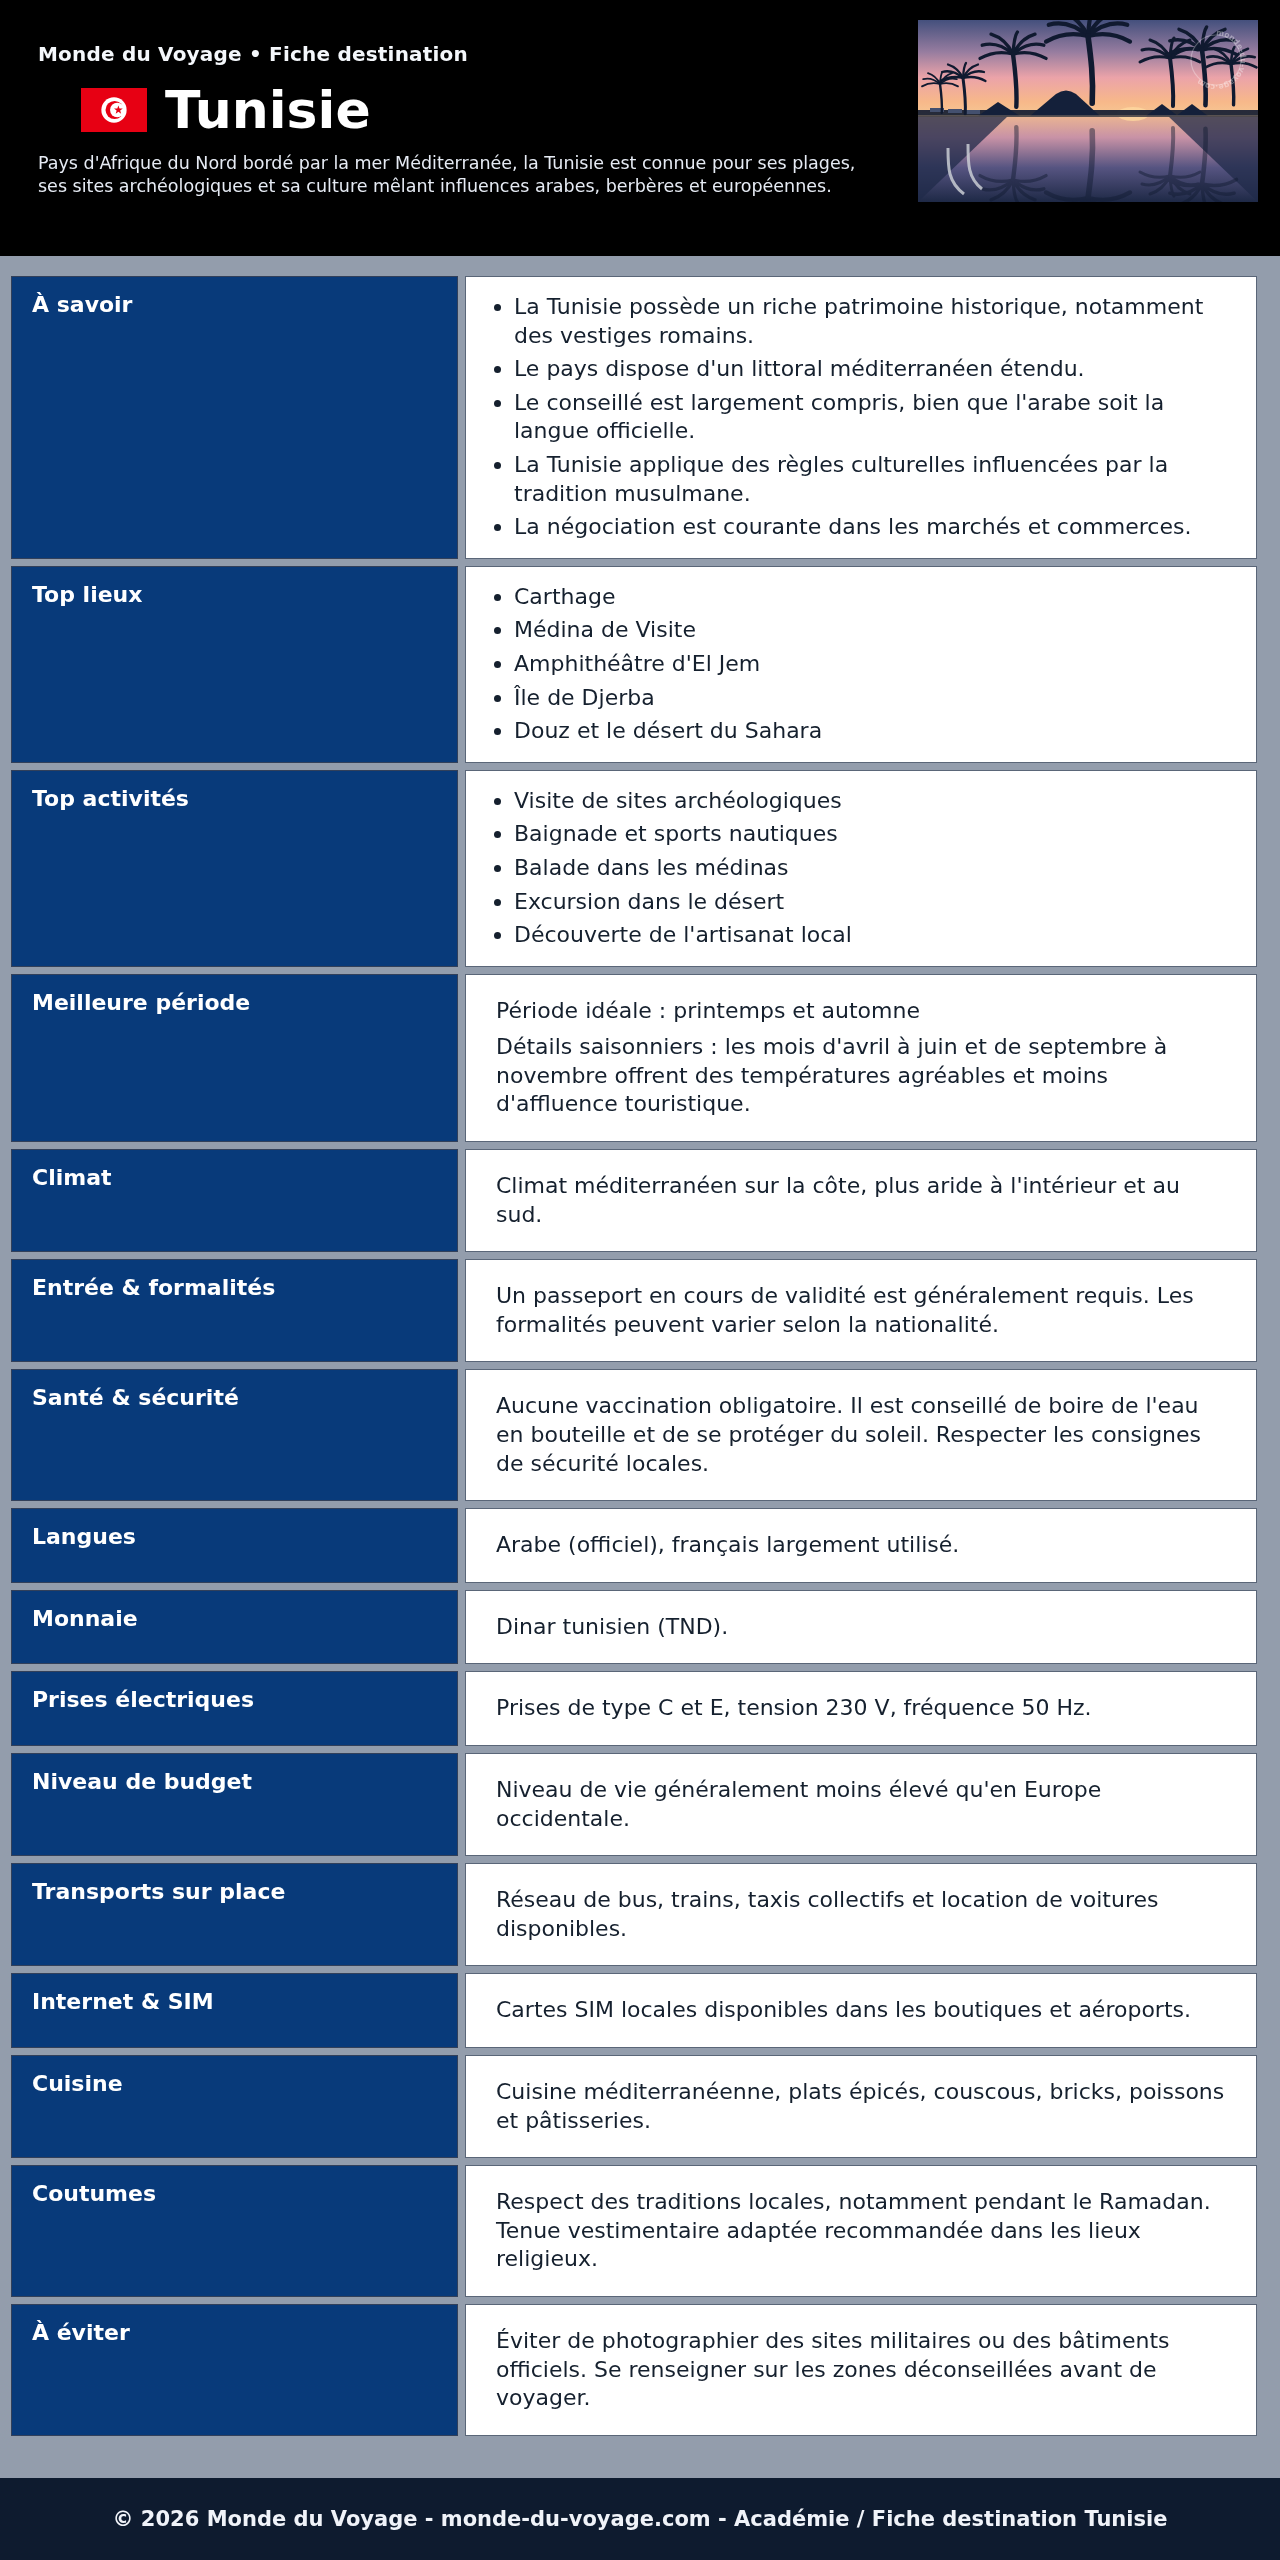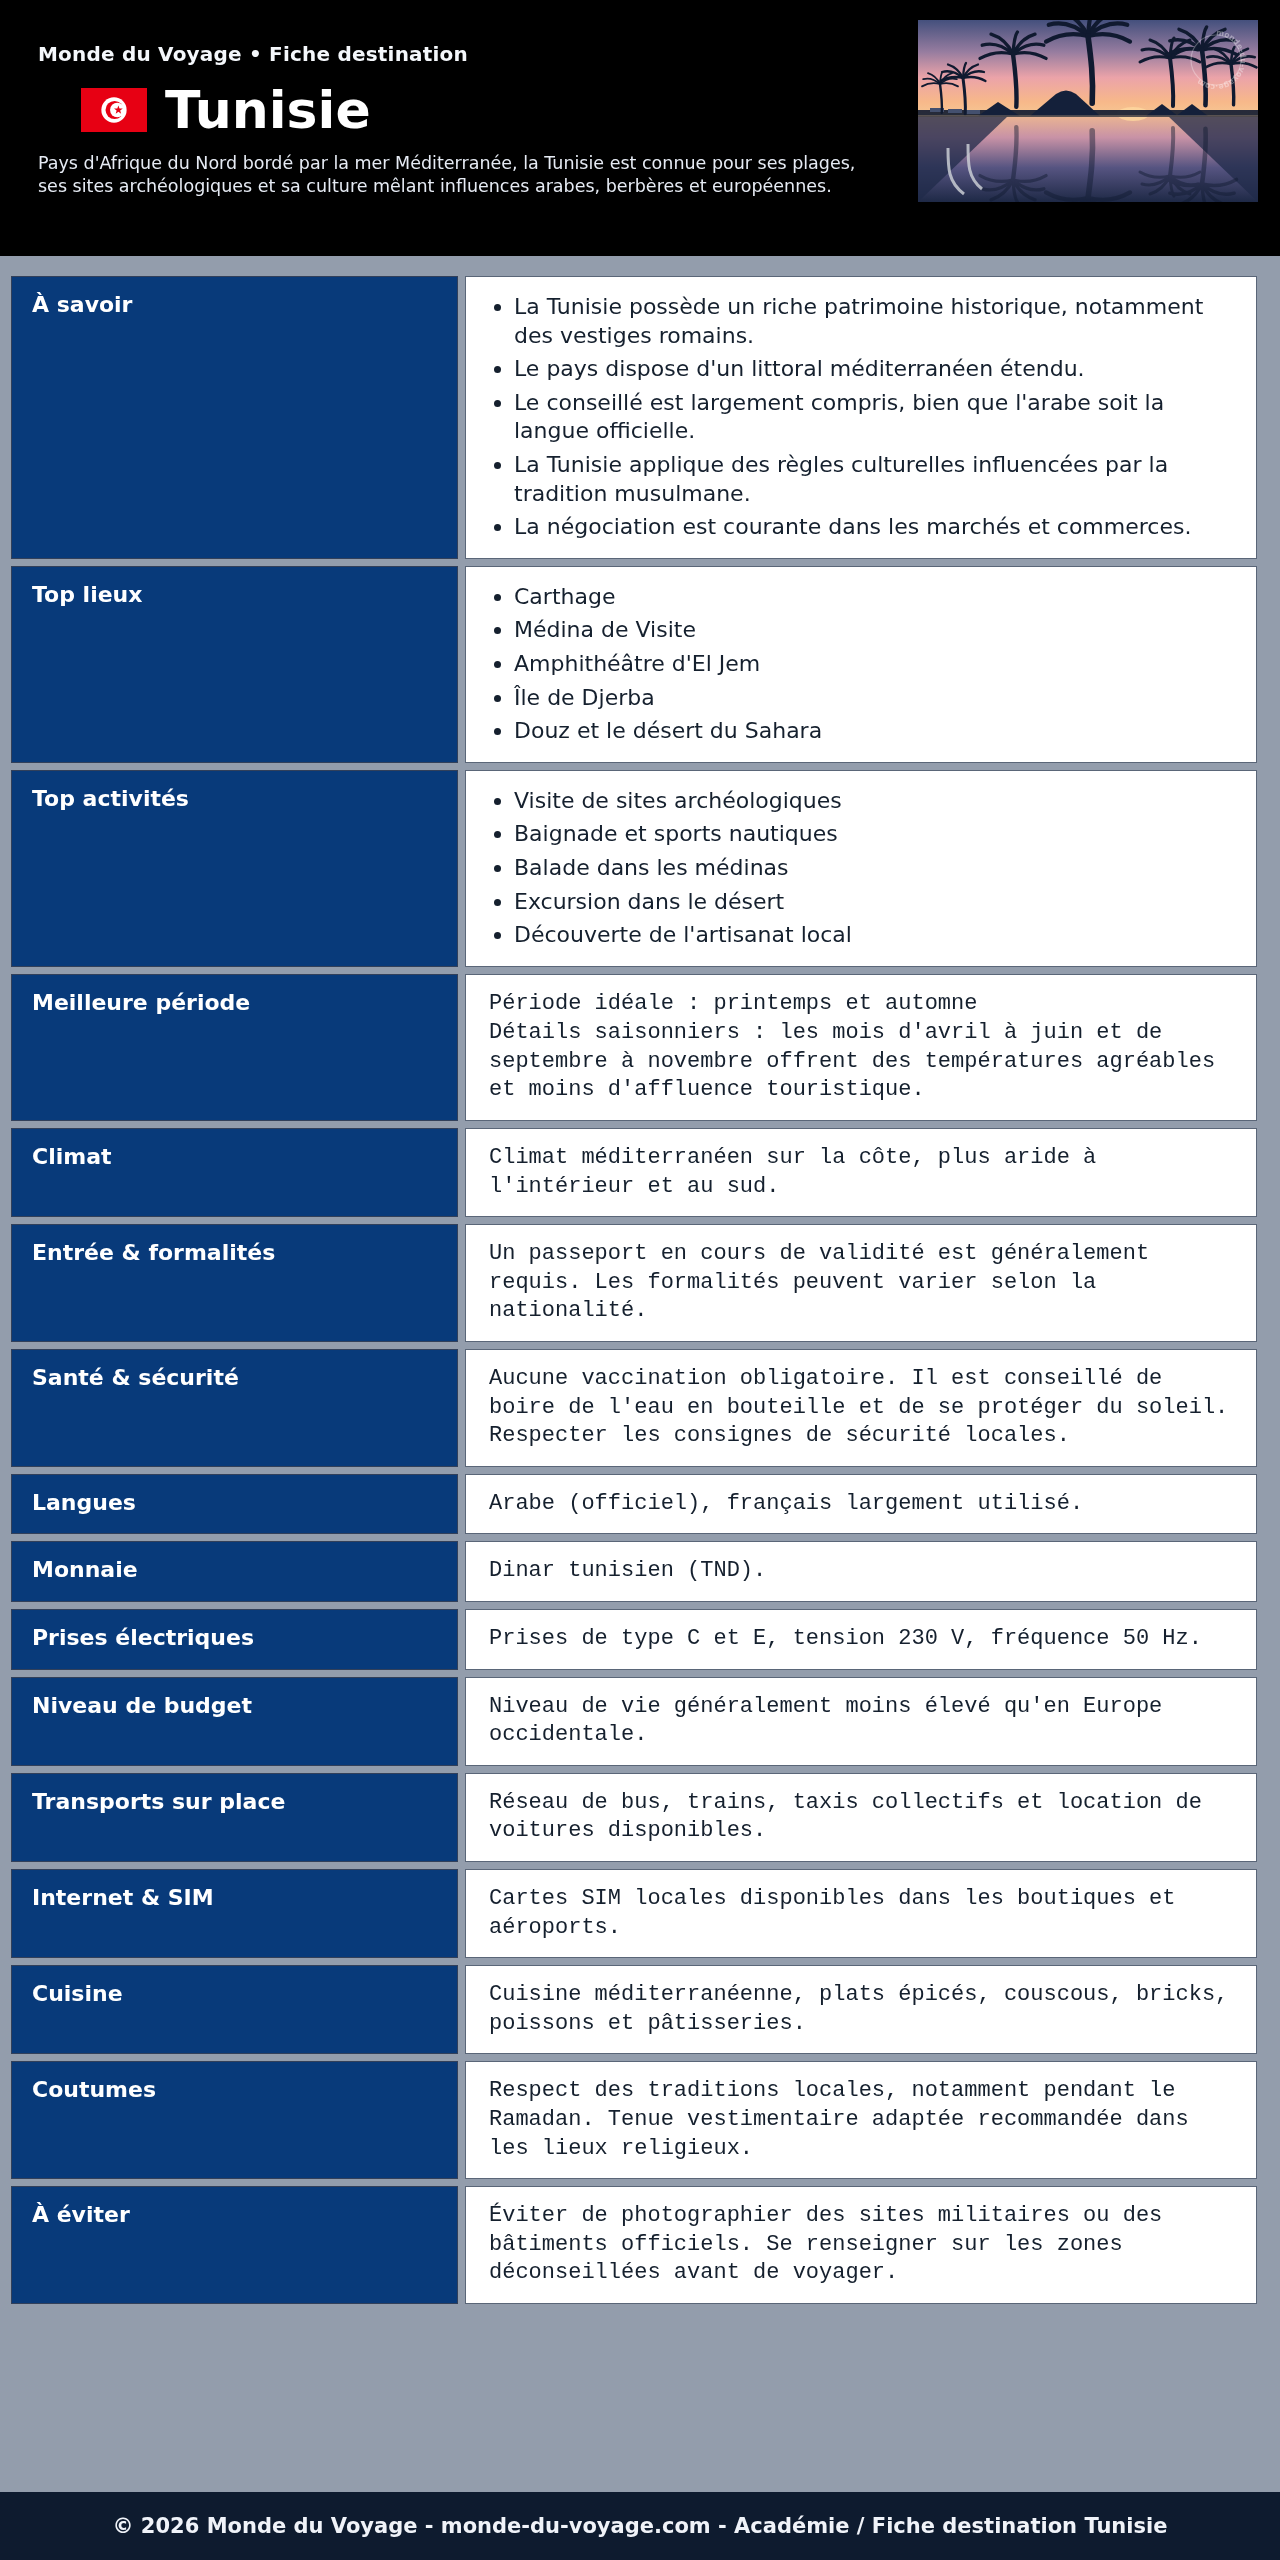--- a/index.html
+++ b/index.html
@@ -65,7 +65,7 @@
     padding:14px 22px;
     box-sizing:border-box;
   }
-  td p{margin:1px;font-family:Liberation Mono, monospace;}
+  td p{margin:8px;}
   td ul{margin:2px 0;padding-left:26px;}
   td li{margin:0 0 5px 0;}
   td li:last-child{margin-bottom:0;}

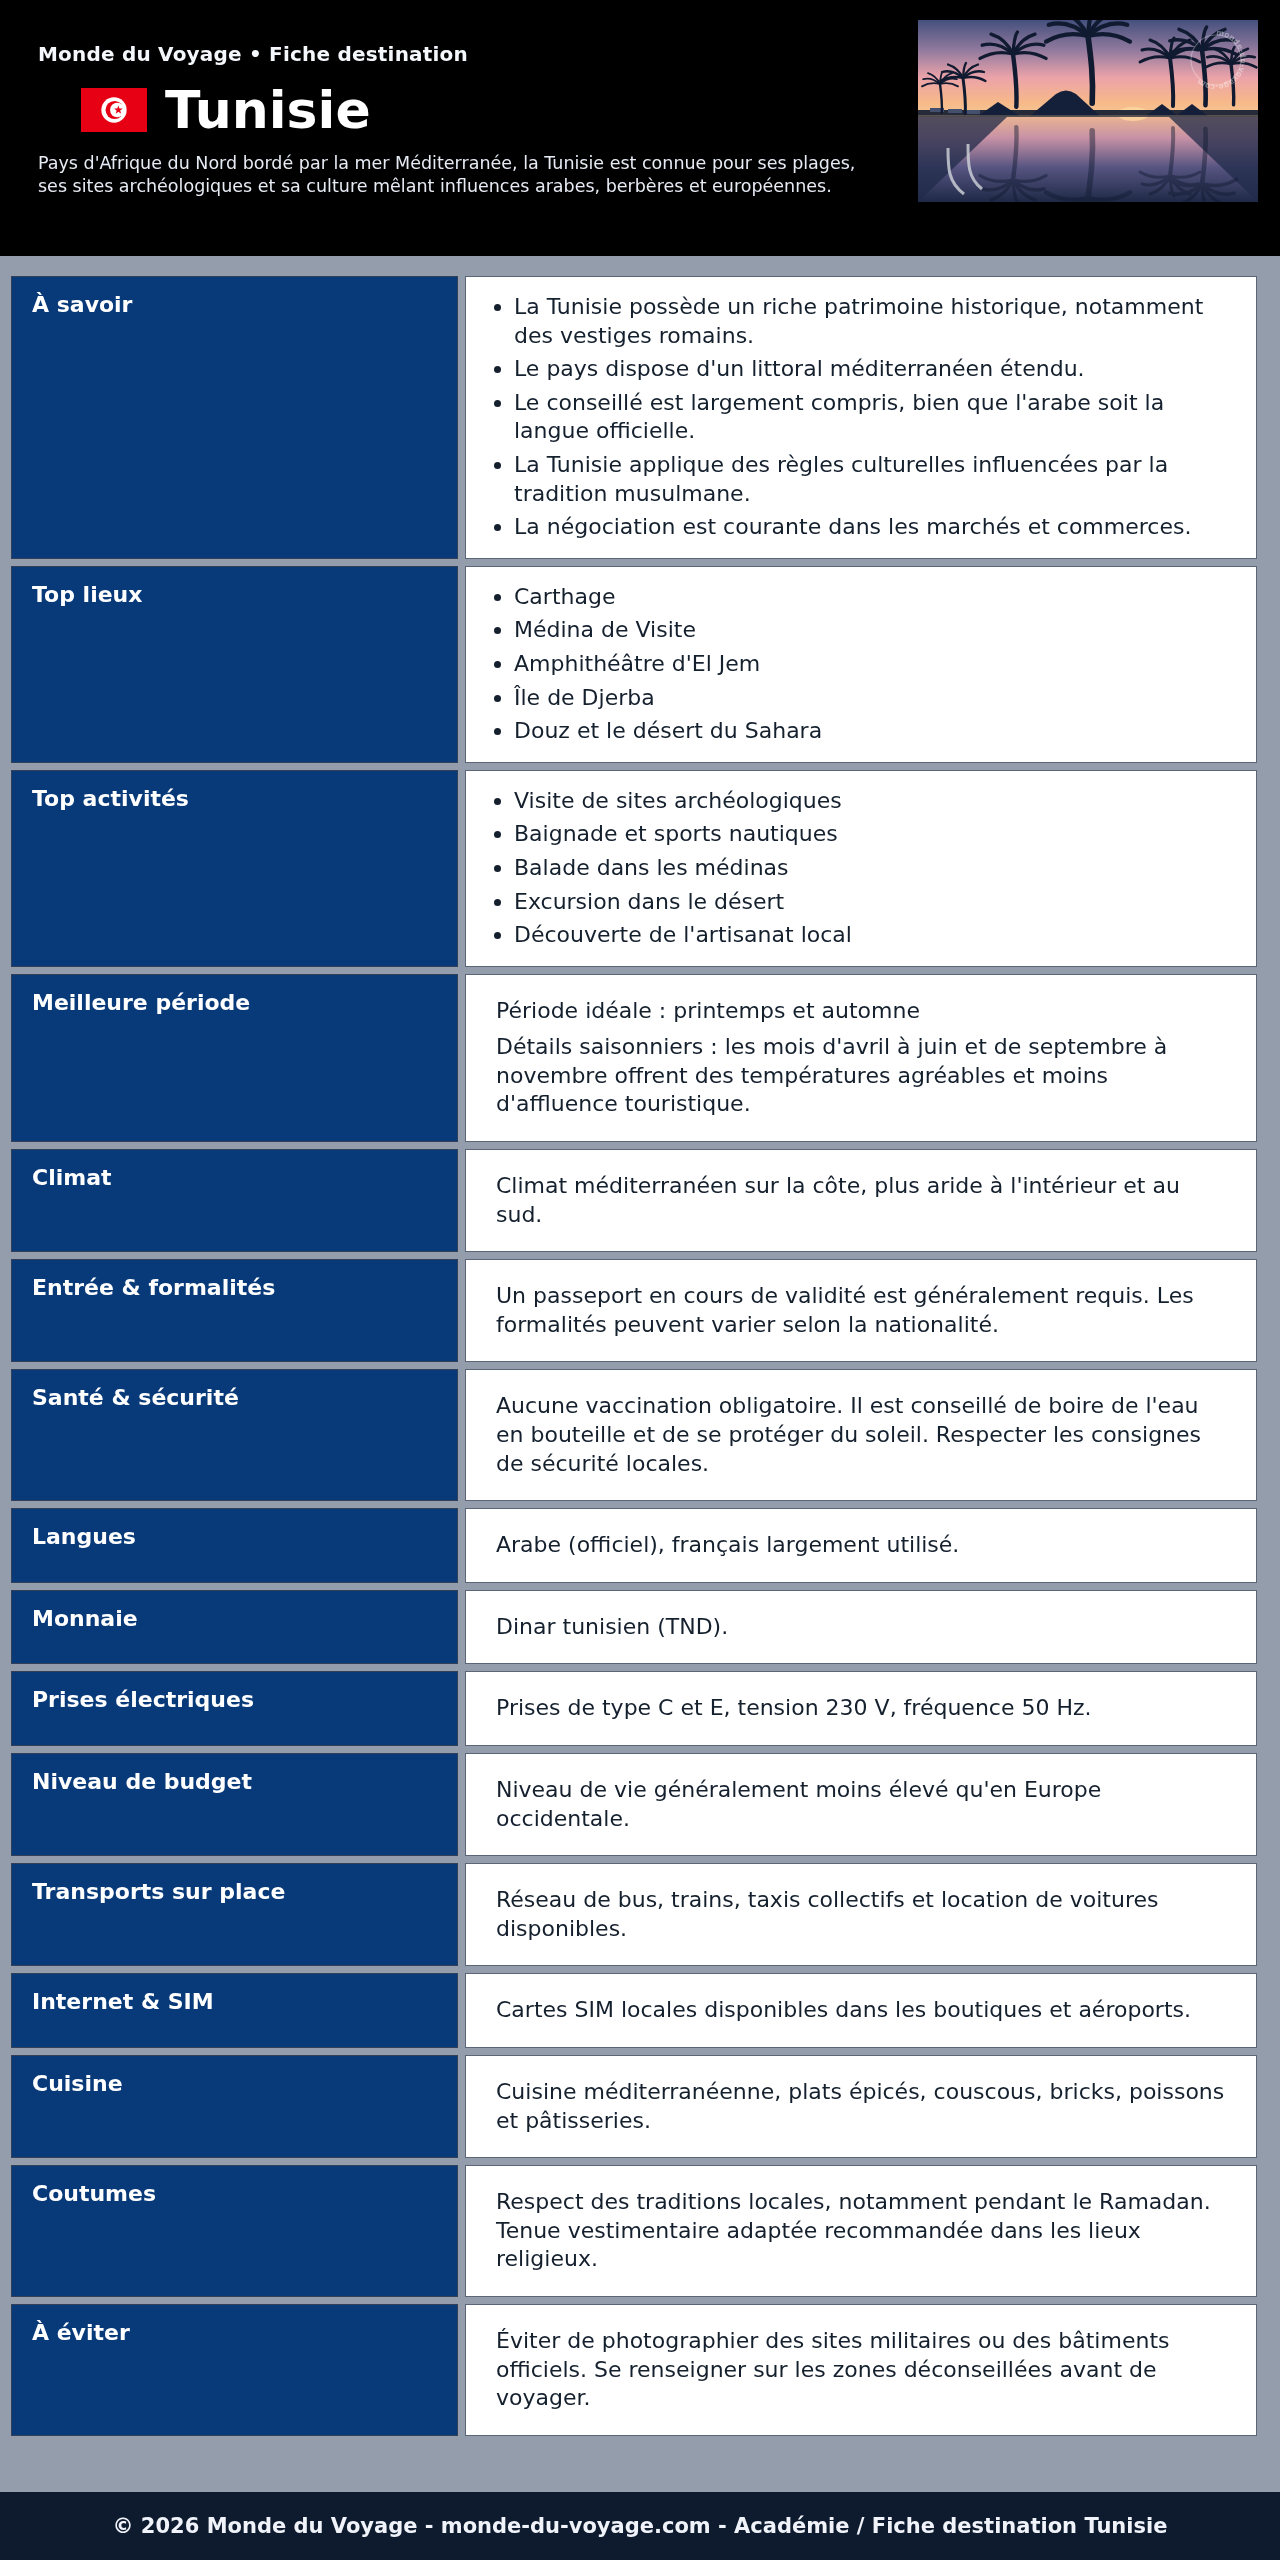--- a/index.html
+++ b/index.html
@@ -74,7 +74,7 @@
     margin-top:auto;
     background:#0e1b2f;
     text-align:center;
-    padding:22px 10px;
+    padding:29px 10px;
   }
   .footer-text{
     color:#f0f3f9;font-size:21px;font-weight:bold;

